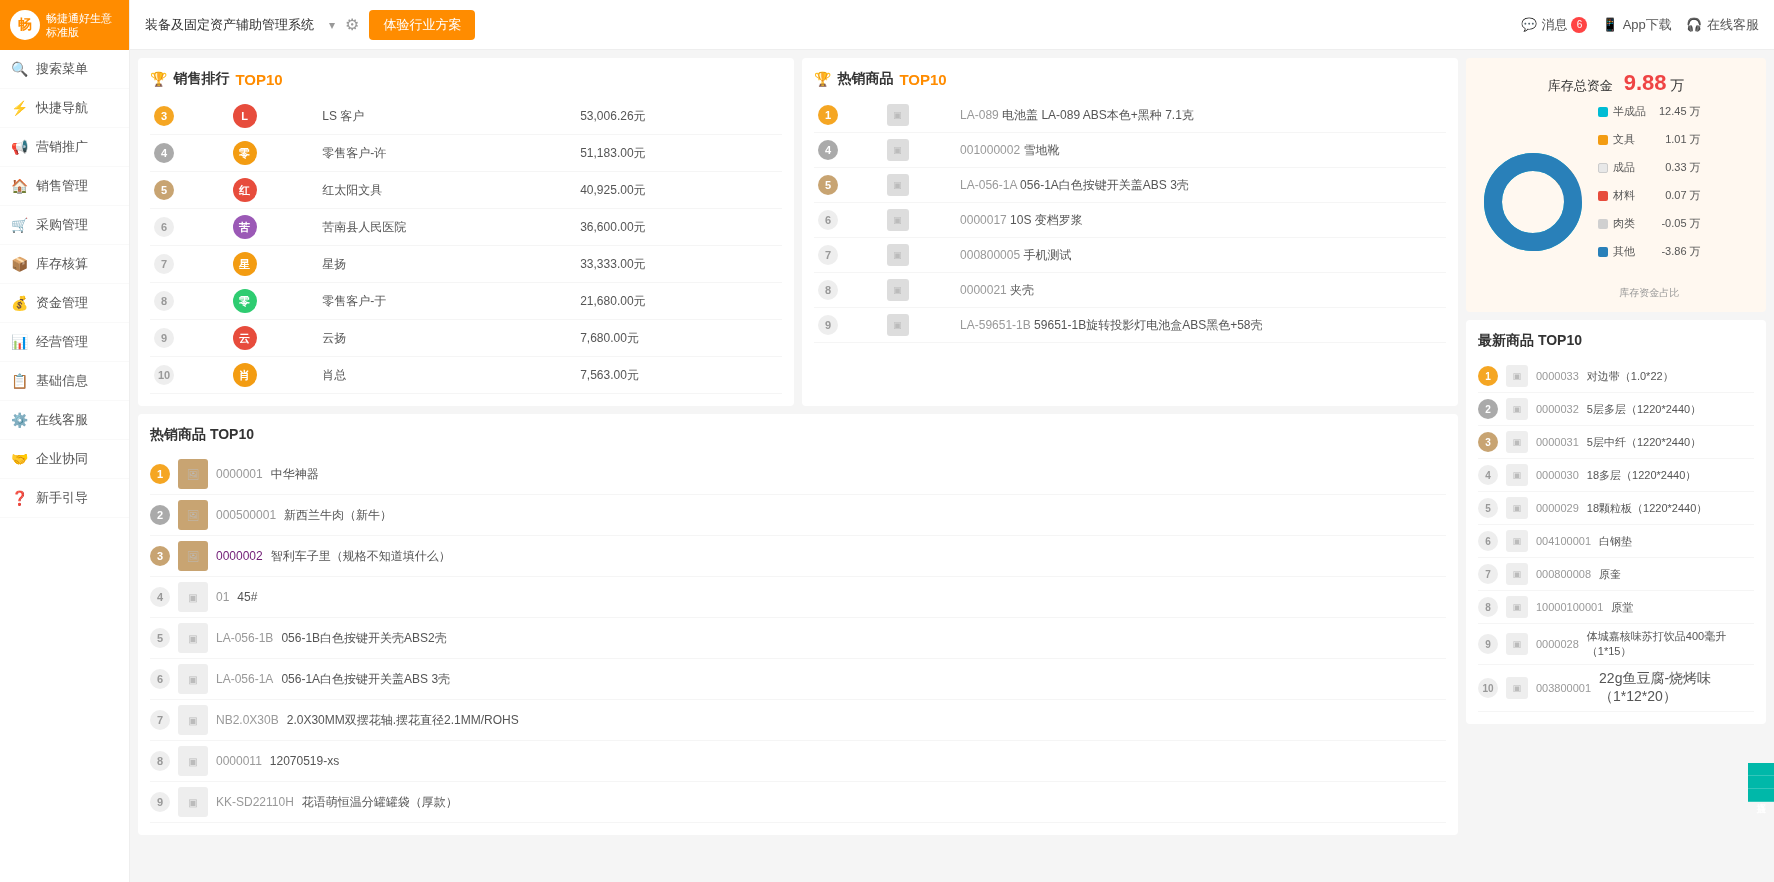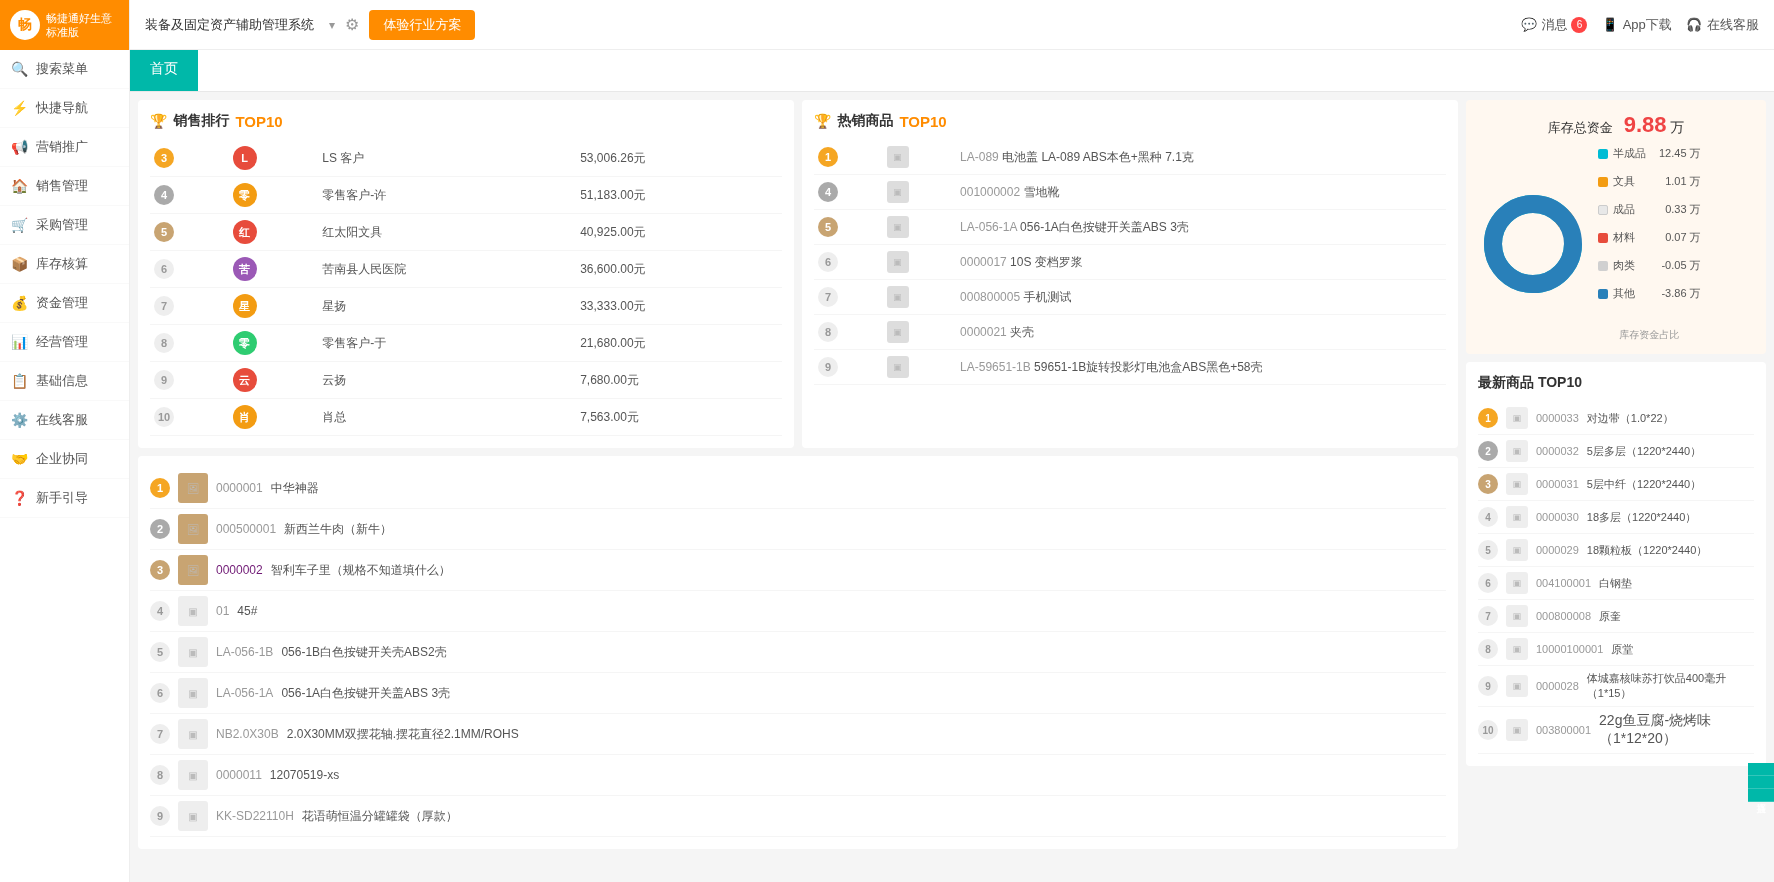--- a/index.html
+++ b/index.html
@@ -414,9 +414,6 @@
     </div>
   </div>
 
-  <div class="nav-tabs">
-    <div class="nav-tab active">首页</div>
-  </div>
 
   <div class="content">
 

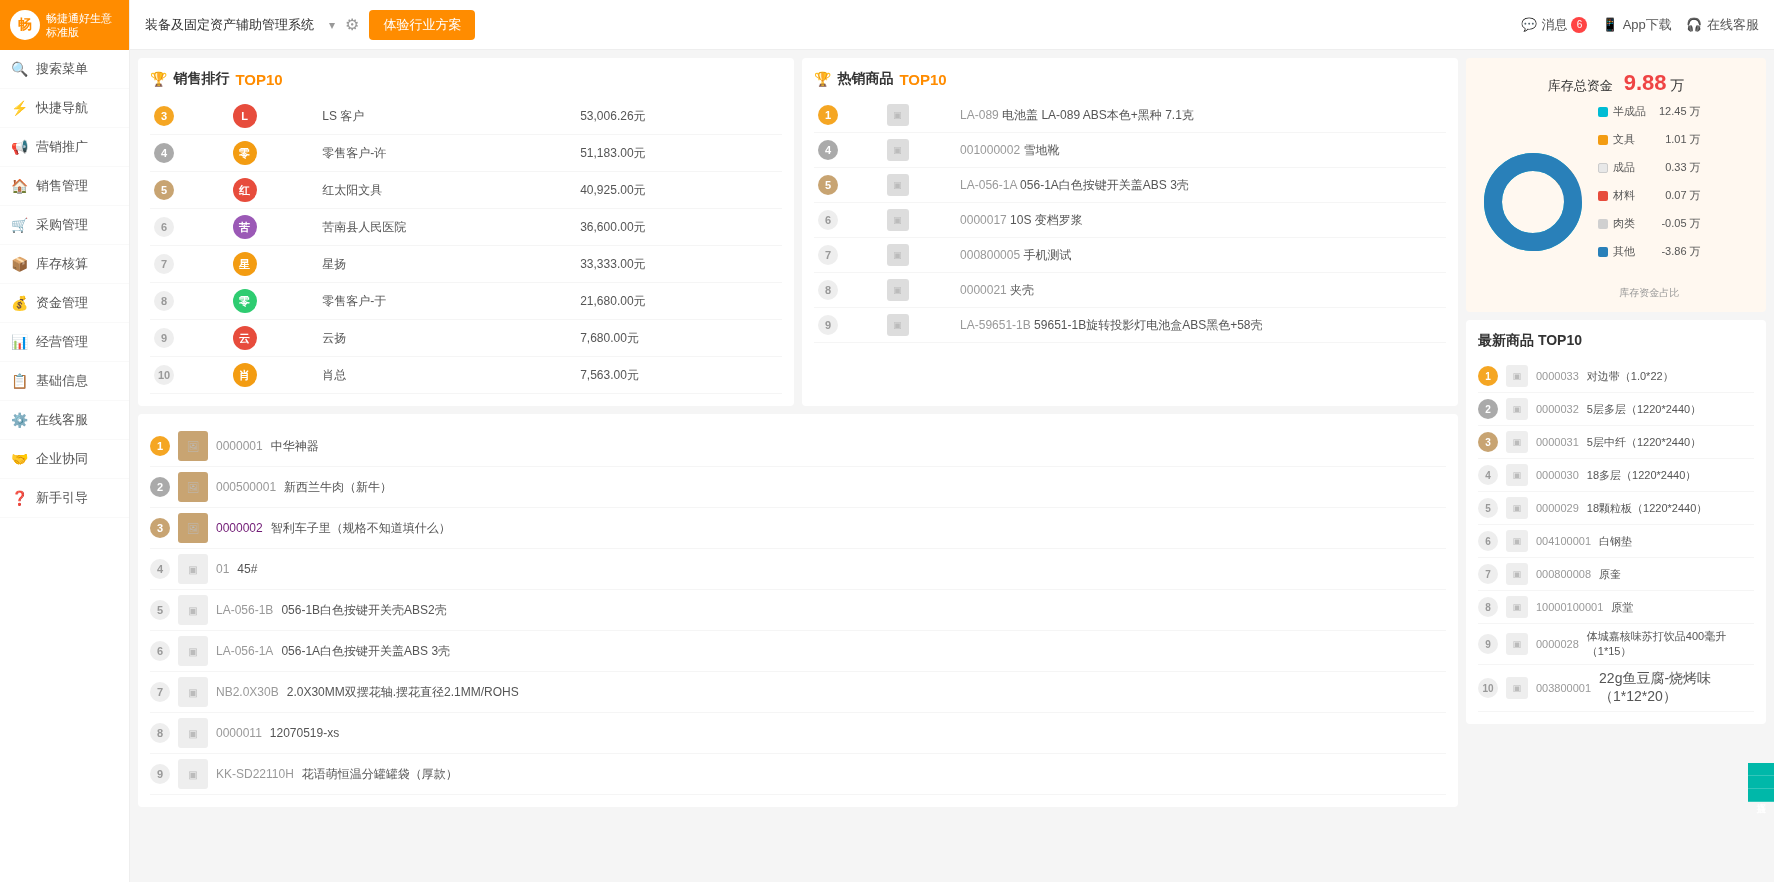--- a/index.html
+++ b/index.html
@@ -590,6 +590,9 @@
       </div>
 
       <div class="card">
+        <div class="card-title">
+          <span>热销商品 TOP10</span>
+        </div>
         <div id="hot-products-list">
             <div class="product-list-item">
     <div class="rank-circle" style="background:#f5a623;color:#fff;min-width:20px">1</div>

